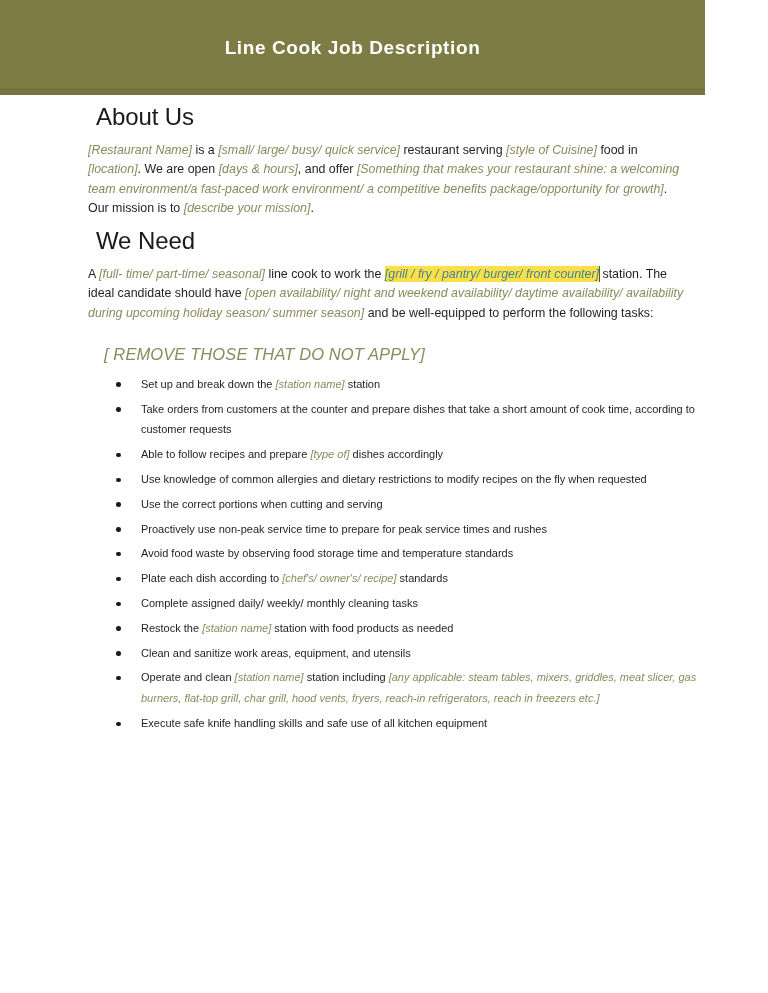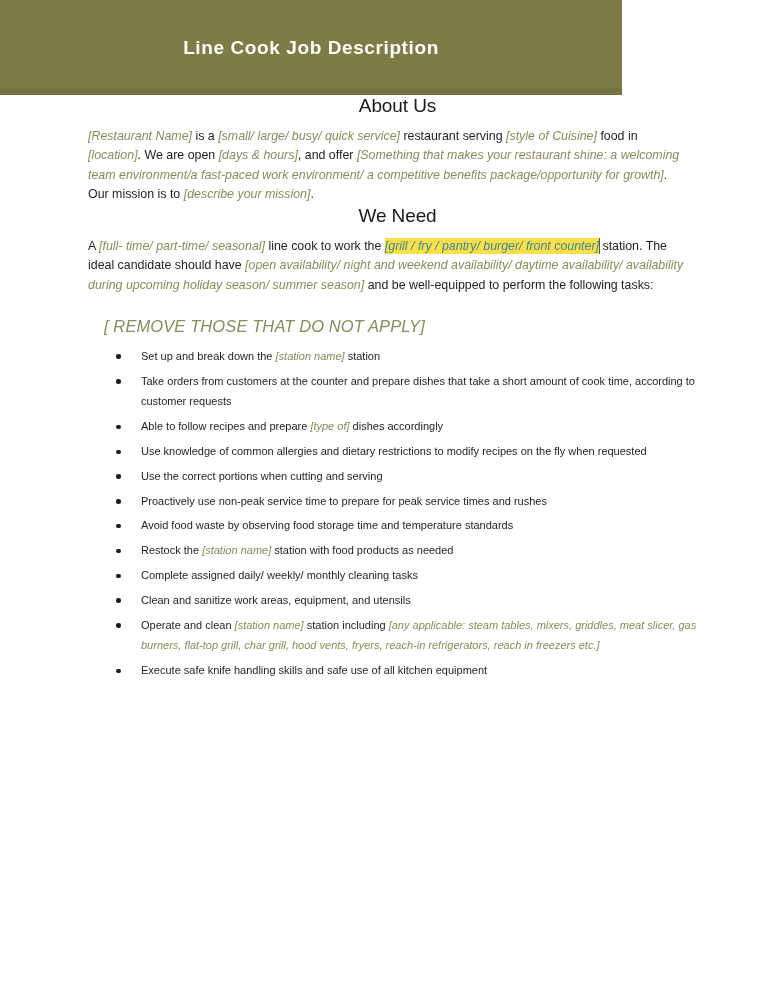--- a/index.html
+++ b/index.html
@@ -18,7 +18,7 @@
 
   
   .doc-header {
-    width: 622px;
+    width: 705px;
     height: 95px;
     background: #7e7c45;
     display: flex;

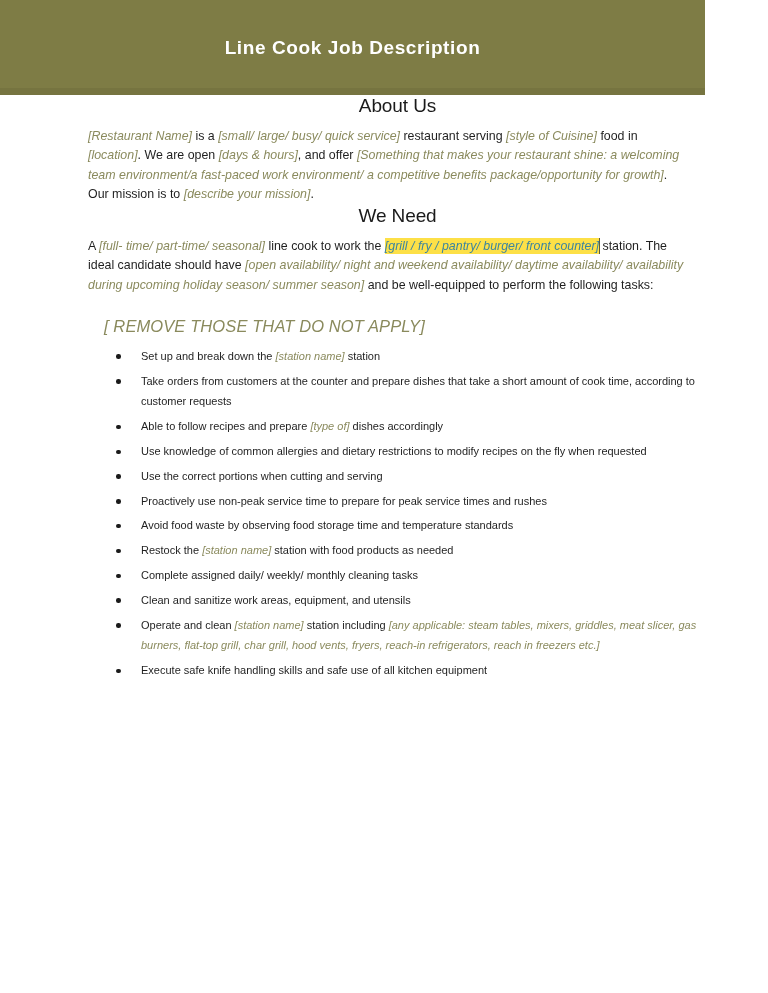--- a/index.html
+++ b/index.html
@@ -55,14 +55,13 @@
   }
 
   h2.section-heading {
-    font-size: 19px;
+    font-size: 24px;
     font-weight: normal;
     color: #1a1a1a;
-    margin: 0;
+    margin: 8px;
     padding: 0;
     line-height: 1.2;
     letter-spacing: -0.1px;
-    text-align: center;
   }
   .heading-about { margin-top: 16px; }
   .heading-weneed { margin-top: 27px; }

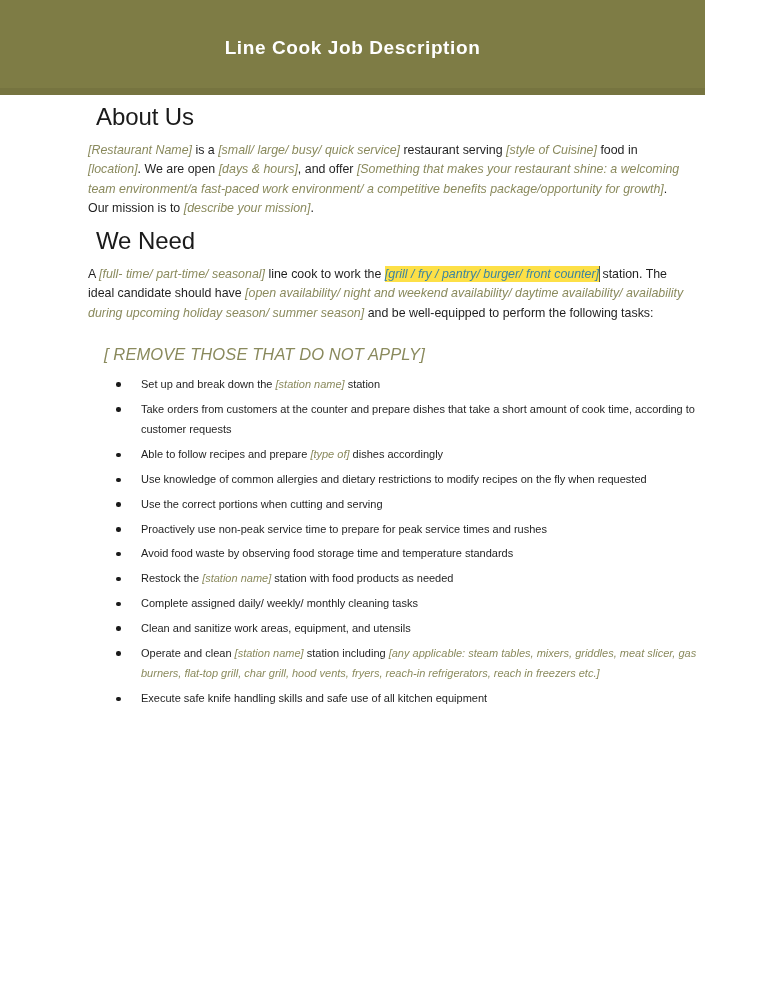--- a/index.html
+++ b/index.html
@@ -152,6 +152,7 @@
       <li><span>Use the correct portions when cutting and serving</span></li>
       <li><span>Proactively use non-peak service time to prepare for peak service times and rushes</span></li>
       <li><span>Avoid food waste by observing food storage time and temperature standards</span></li>
+      <li><span>Plate each dish according to </span><span class="ph">[chef's/ owner's/ recipe]</span><span> standards</span></li>
       <li><span>Restock the </span><span class="ph">[station name]</span><span> station with food products as needed</span></li>
       <li><span>Complete assigned daily/ weekly/ monthly cleaning tasks</span></li>
       <li><span>Clean and sanitize work areas, equipment, and utensils</span></li>

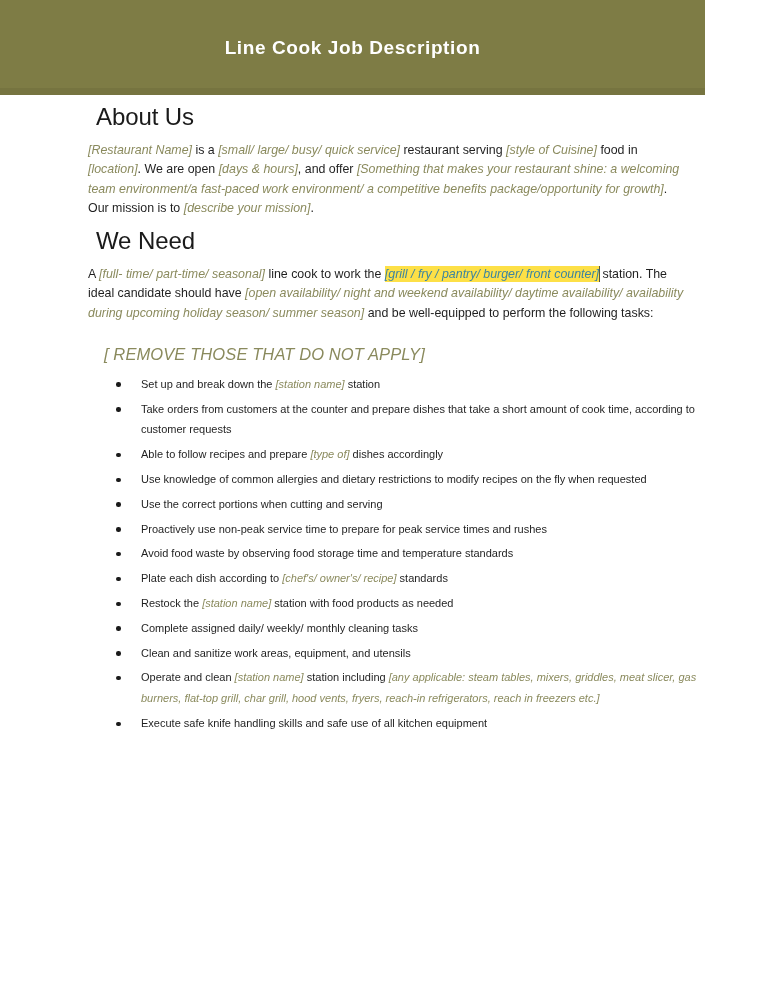--- a/index.html
+++ b/index.html
@@ -153,8 +153,8 @@
       <li><span>Proactively use non-peak service time to prepare for peak service times and rushes</span></li>
       <li><span>Avoid food waste by observing food storage time and temperature standards</span></li>
       <li><span>Plate each dish according to </span><span class="ph">[chef's/ owner's/ recipe]</span><span> standards</span></li>
+      <li><span>Complete assigned daily/ weekly/ monthly cleaning tasks</span></li>
       <li><span>Restock the </span><span class="ph">[station name]</span><span> station with food products as needed</span></li>
-      <li><span>Complete assigned daily/ weekly/ monthly cleaning tasks</span></li>
       <li><span>Clean and sanitize work areas, equipment, and utensils</span></li>
       <li><span>Operate and clean </span><span class="ph">[station name]</span><span> station including </span><span class="ph">[any applicable: steam tables, mixers, griddles, meat slicer, gas burners, flat-top grill, char grill, hood vents, fryers, reach-in refrigerators, reach in freezers etc.]</span></li>
       <li><span>Execute safe knife handling skills and safe use of all kitchen equipment</span></li>

